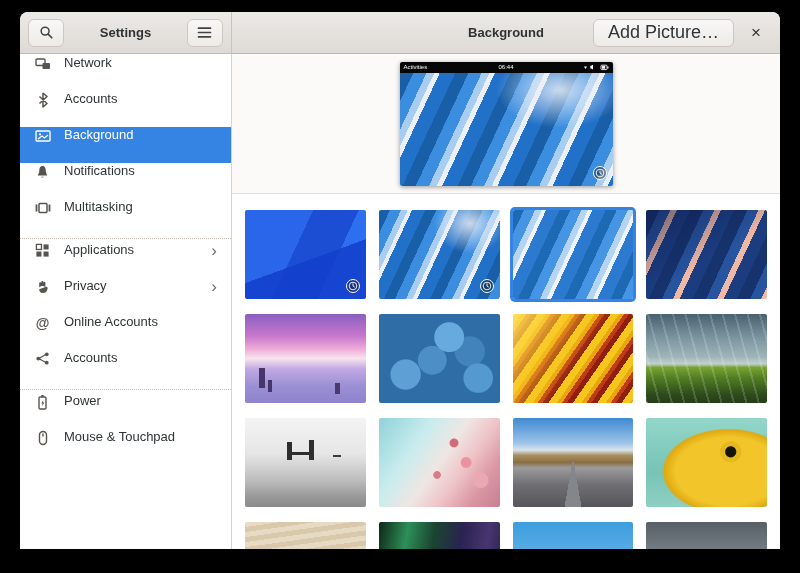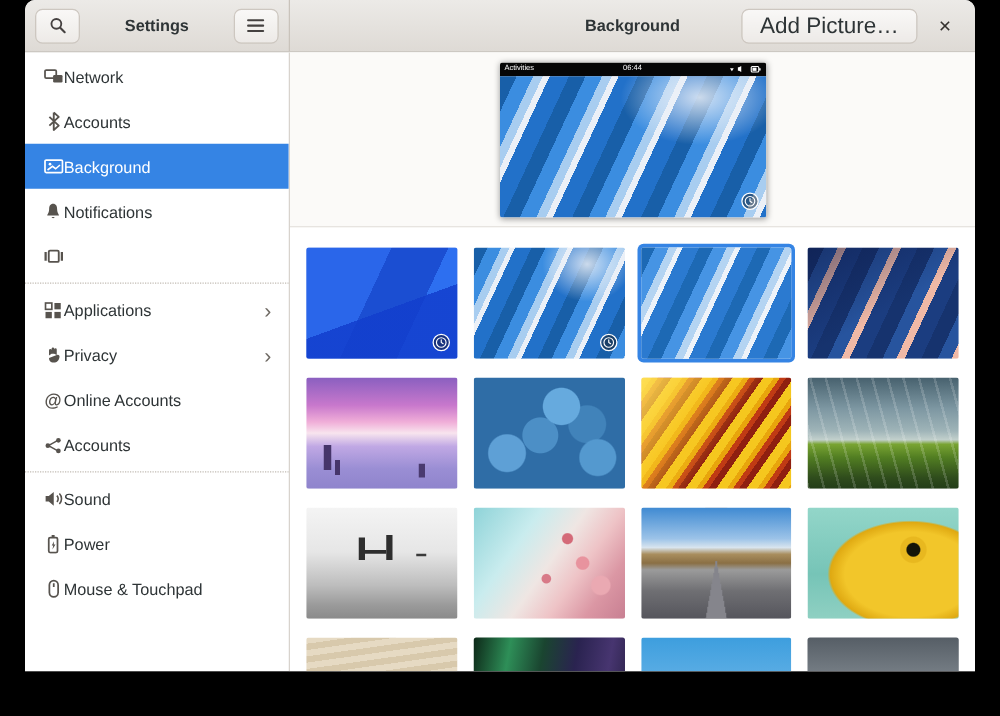--- a/index.html
+++ b/index.html
@@ -5,7 +5,7 @@
   * { margin:0; padding:0; box-sizing:border-box; }
   html,body { width:800px; height:573px; background:#000; overflow:hidden;
               font-family:"Liberation Sans","DejaVu Sans",sans-serif; }
-  .window { position:absolute; left:20px; top:0; width:760px; height:537px;
+  .window { position:absolute; left:20px; top:12px; width:760px; height:537px;
             border-radius:8px 8px 0 0; overflow:hidden; background:#fff;
             box-shadow:0 6px 22px rgba(0,0,0,.55); display:flex; flex-direction:column; }
 

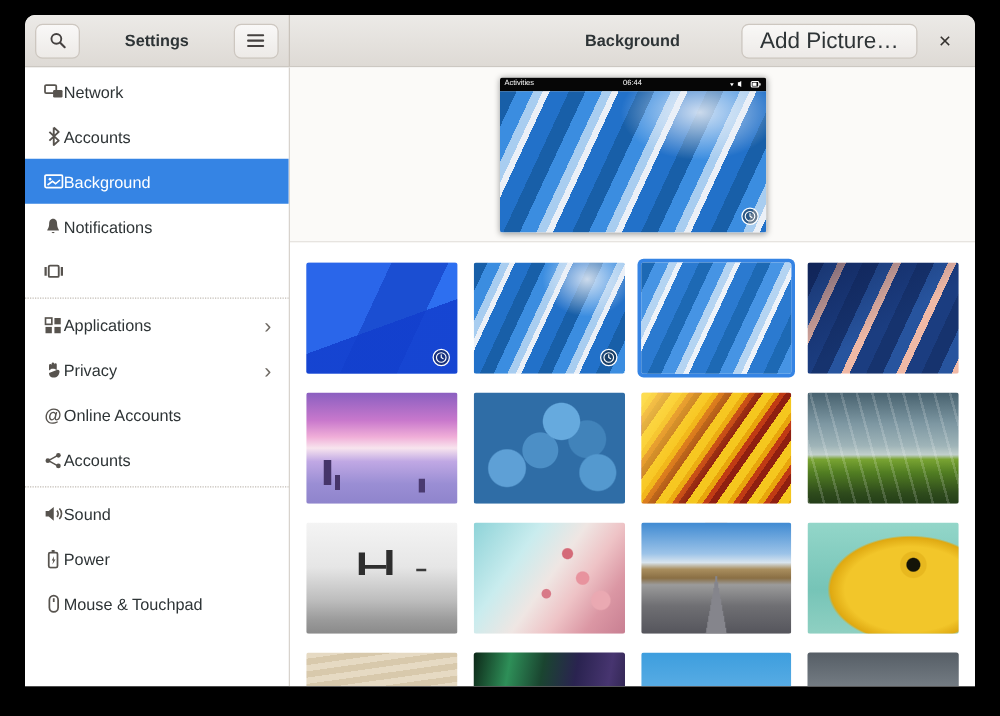--- a/index.html
+++ b/index.html
@@ -29,8 +29,8 @@
   .bodyarea { flex:1; display:flex; min-height:0; }
   .sidebar { width:212px; flex:0 0 212px; background:#fff; border-right:1px solid #d8d3cd;
              overflow:hidden; padding-top:1px; }
-  .row { height:36px; display:flex; align-items:center; padding:0 10px 0 14px;
-         font-size:13px; color:#2e3436; gap:0; }
+  .row { height:36px; display:flex; align-items:flex-start; padding:0 10px 0 14px;
+         font-size:13px; color:#2e3436; gap:13px; }
   .row .icon { width:17px; height:17px; display:flex; align-items:center; justify-content:center;
                color:#57534e; flex:0 0 17px; }
   .row.selected { background:#3584e4; color:#ffffff; }

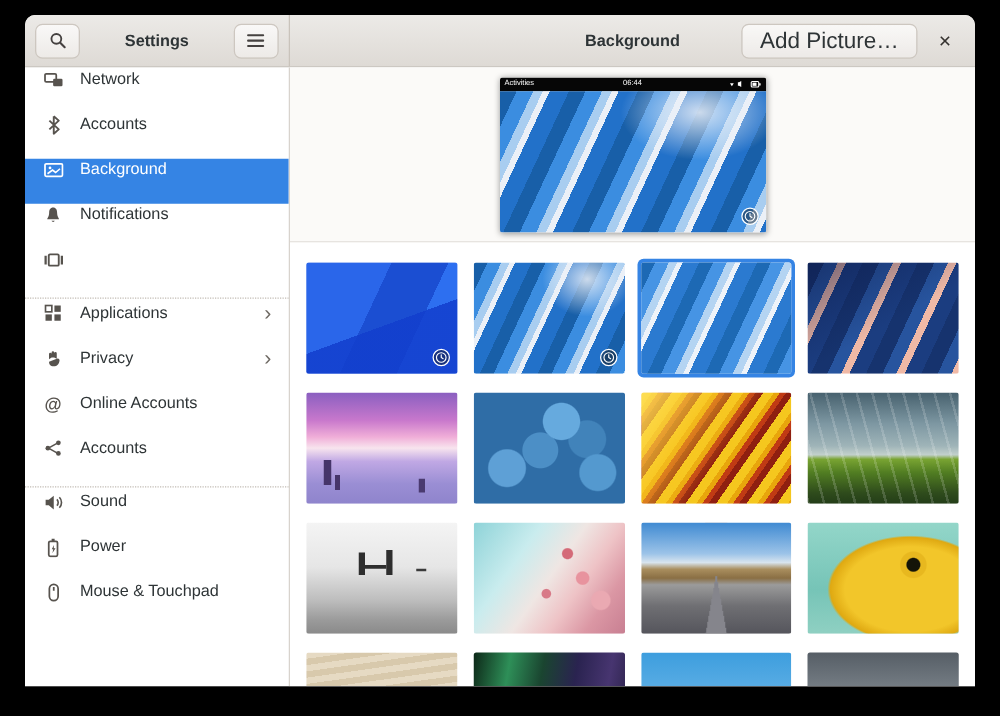--- a/index.html
+++ b/index.html
@@ -153,6 +153,7 @@
               <line x1="14.5" y1="4.5" x2="14.5" y2="11.5" stroke="currentColor" stroke-width="1.8"></line>
             </svg>
           </span>
+        <span class="lbl">Multitasking</span>
       </div>
 
       <div class="sep"></div>

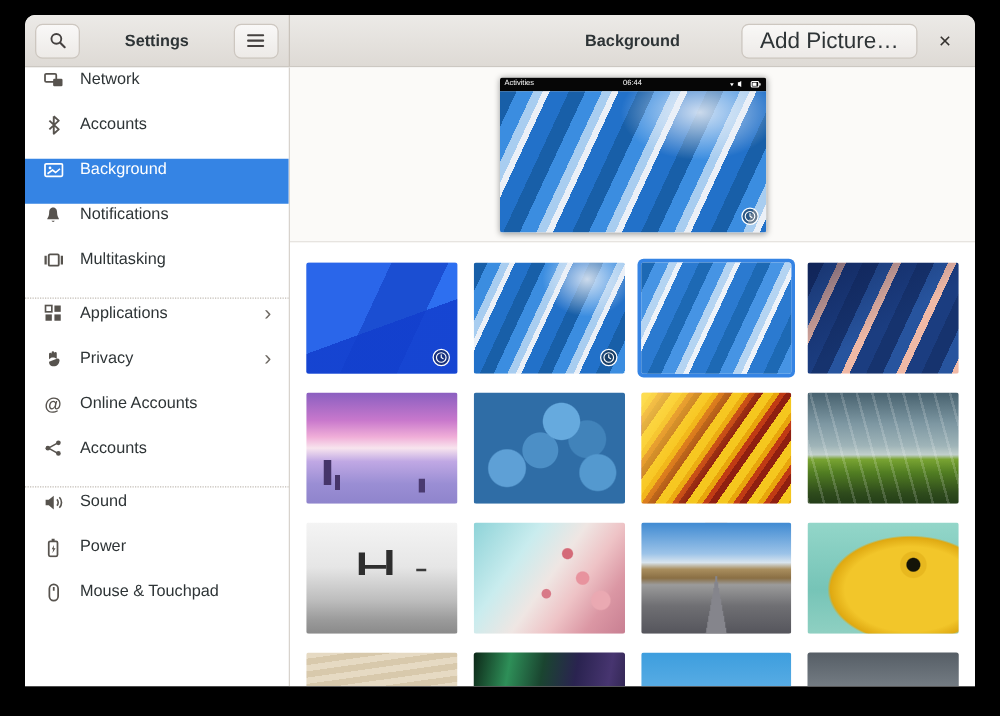--- a/index.html
+++ b/index.html
@@ -203,16 +203,6 @@
 
       <div class="sep"></div>
 
-      <div class="row">
-        <span class="icon">
-            <svg width="16" height="14" viewBox="0 0 16 14">
-              <path d="M1.5 4.8 H4 L8 1.5 V12.5 L4 9.2 H1.5 Z" fill="currentColor"></path>
-              <path d="M10.5 4.5 a3.5 3.5 0 0 1 0 5" fill="none" stroke="currentColor" stroke-width="1.3"></path>
-              <path d="M12.5 2.8 a6 6 0 0 1 0 8.4" fill="none" stroke="currentColor" stroke-width="1.3"></path>
-            </svg>
-          </span>
-        <span class="lbl">Sound</span>
-      </div>
 
       <div class="row">
         <span class="icon">

